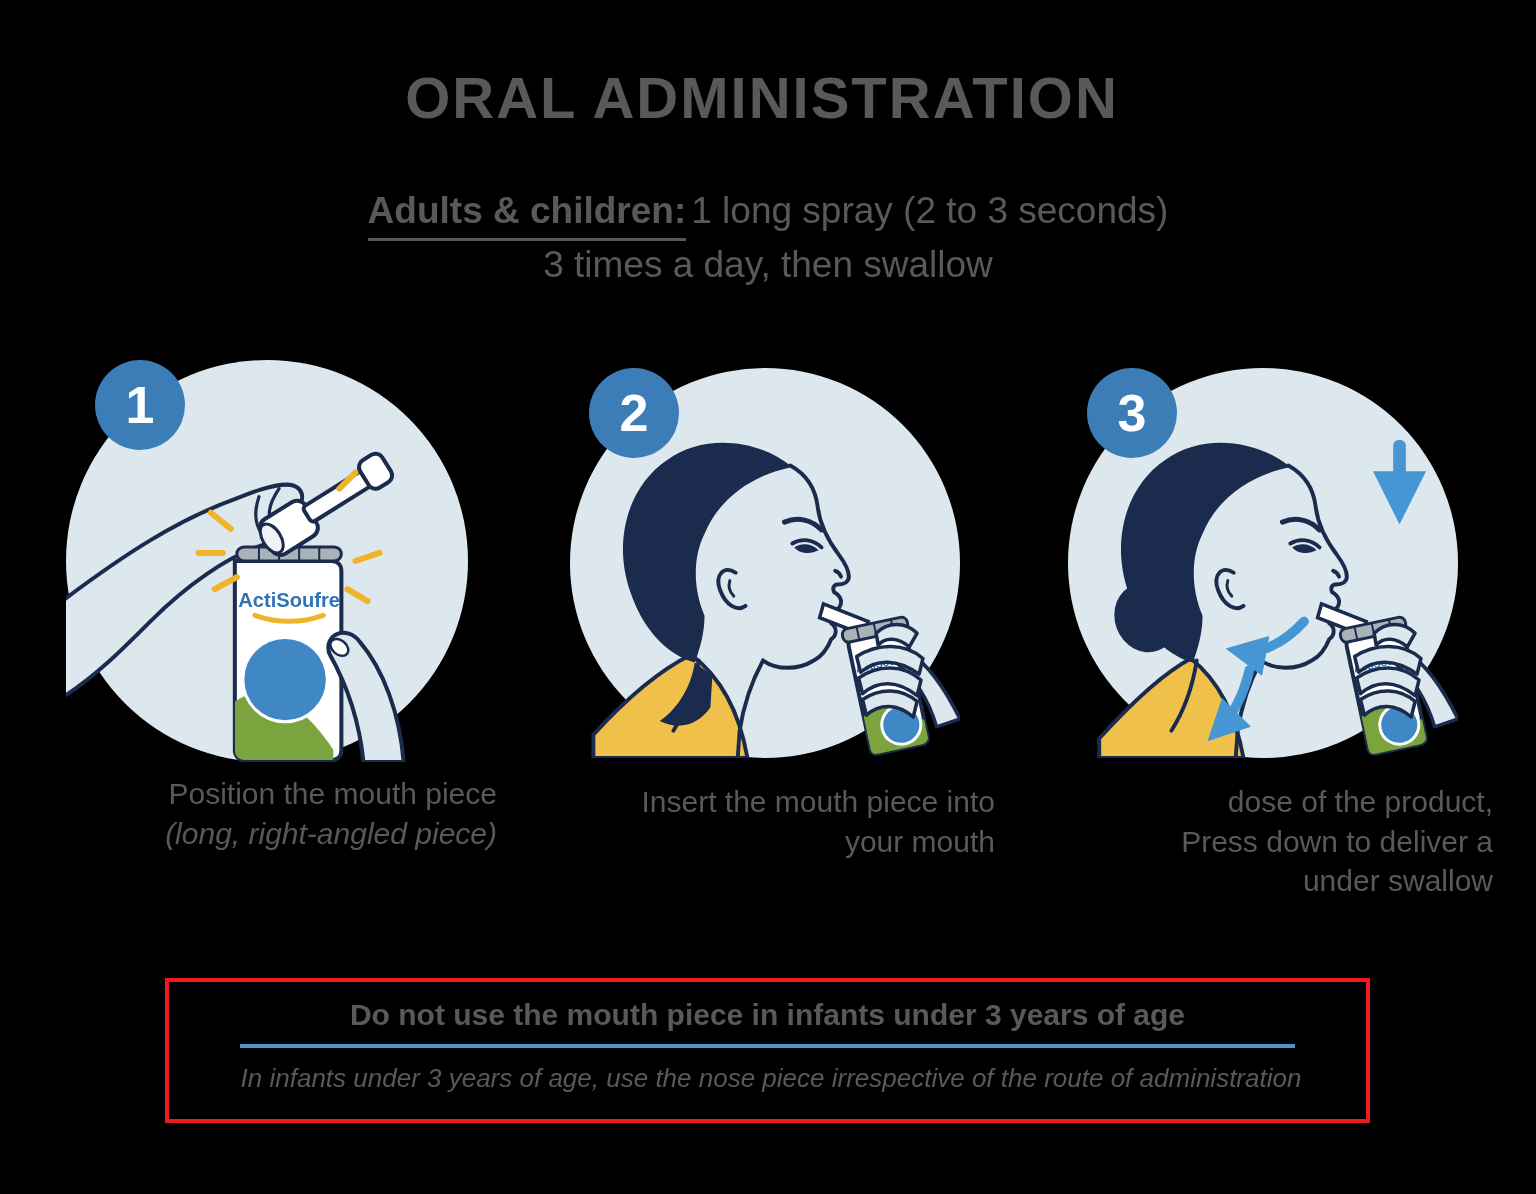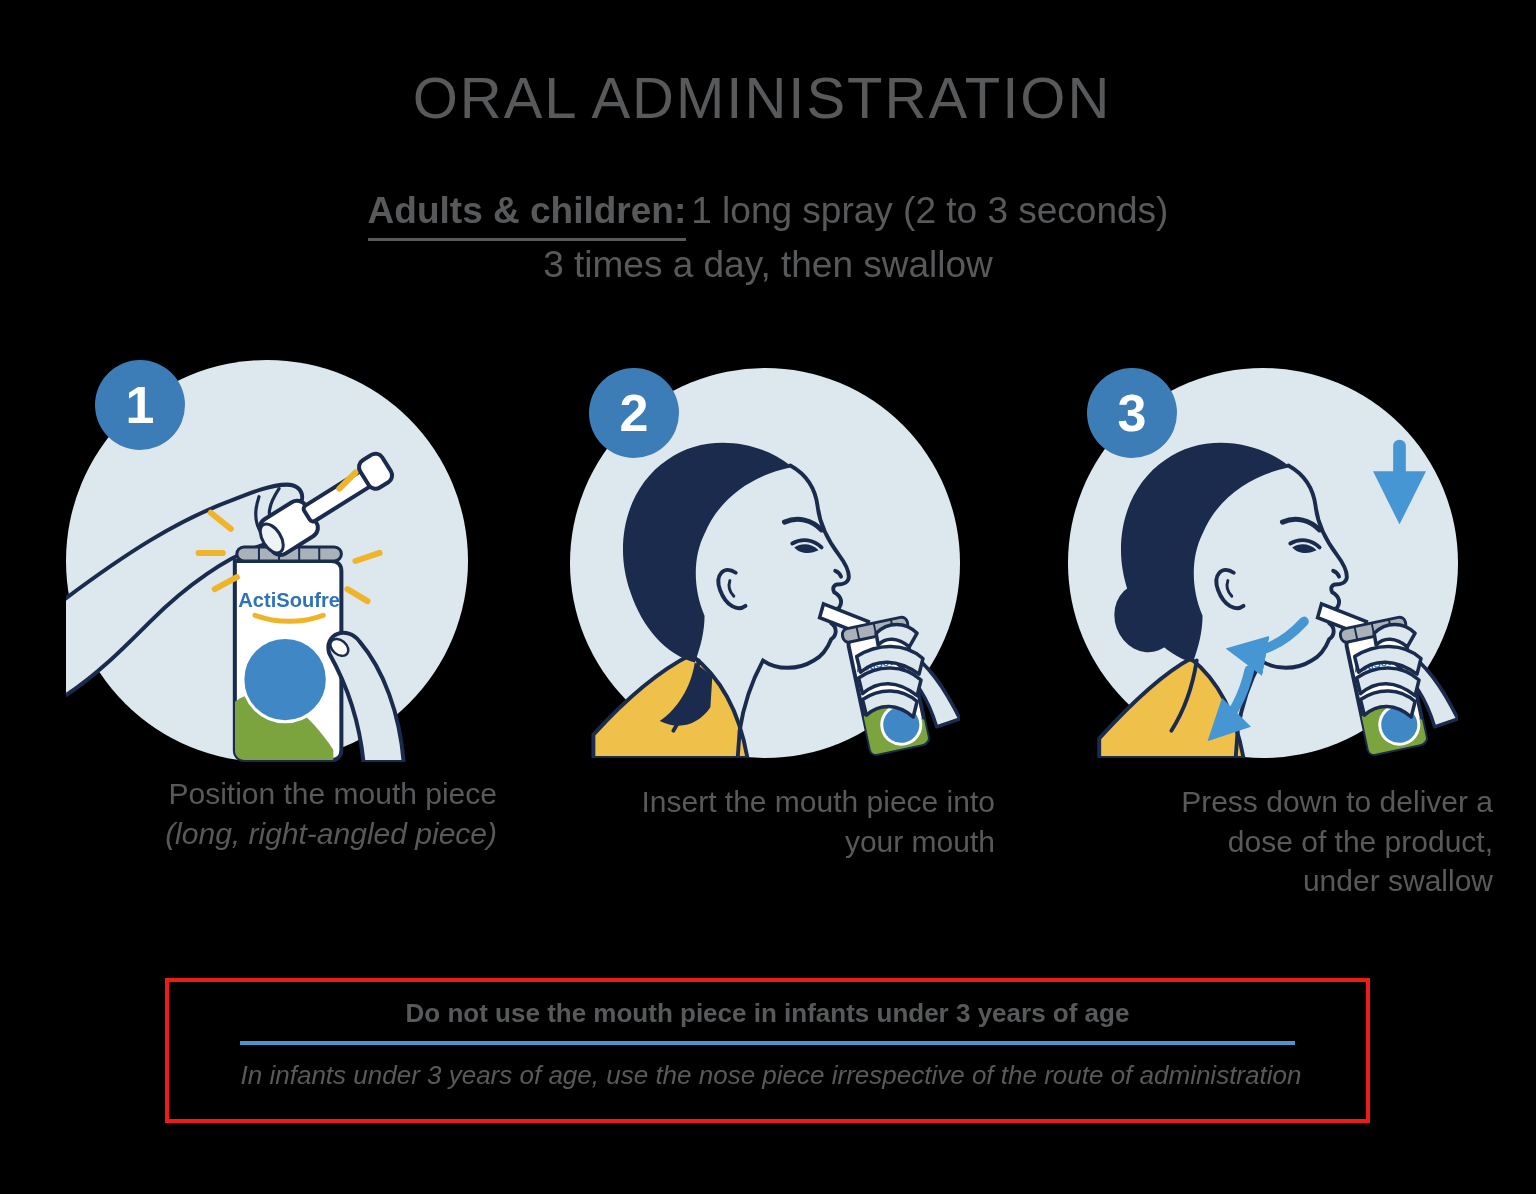--- a/index.html
+++ b/index.html
@@ -21,7 +21,7 @@
   .page{position:relative;width:1536px;height:1194px;background:var(--bg);
         font-family:"Liberation Sans", sans-serif;overflow:hidden;}
   .title{position:absolute;left:0;right:12px;top:64px;text-align:center;
-         font-size:58px;font-weight:400;letter-spacing:2px;color:var(--text-gray);}
+         font-size:58px;font-weight:700;letter-spacing:2px;color:var(--text-gray);}
   .dosage{position:absolute;left:0;right:0;top:184px;text-align:center;
           font-size:37px;color:var(--text-gray);line-height:1.45;}
   .dosage .aud{font-weight:700;border-bottom:3px solid var(--text-gray);padding-bottom:7px;}

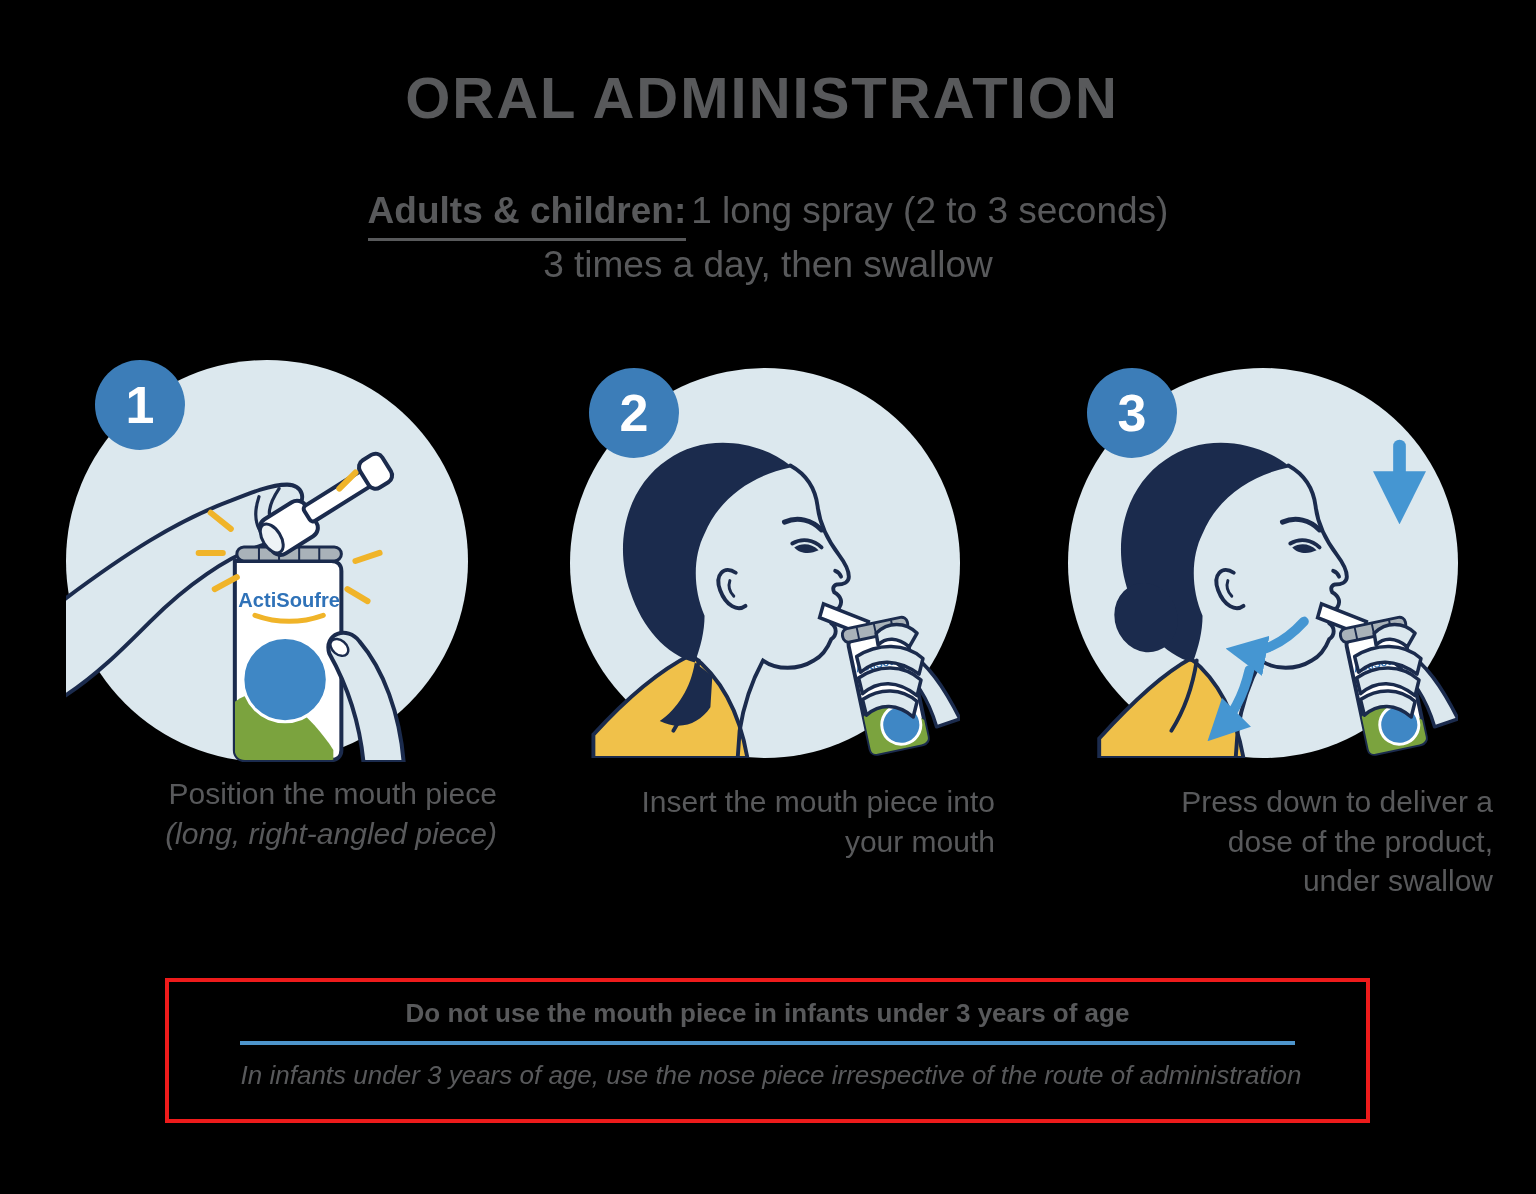--- a/index.html
+++ b/index.html
@@ -239,8 +239,8 @@
       </div>
     </div>
     <div class="caption">
+      <div>dose of the product,</div>
       <div>Press down to deliver a</div>
-      <div>dose of the product,</div>
       <div>under swallow</div>
     </div>
   </div>

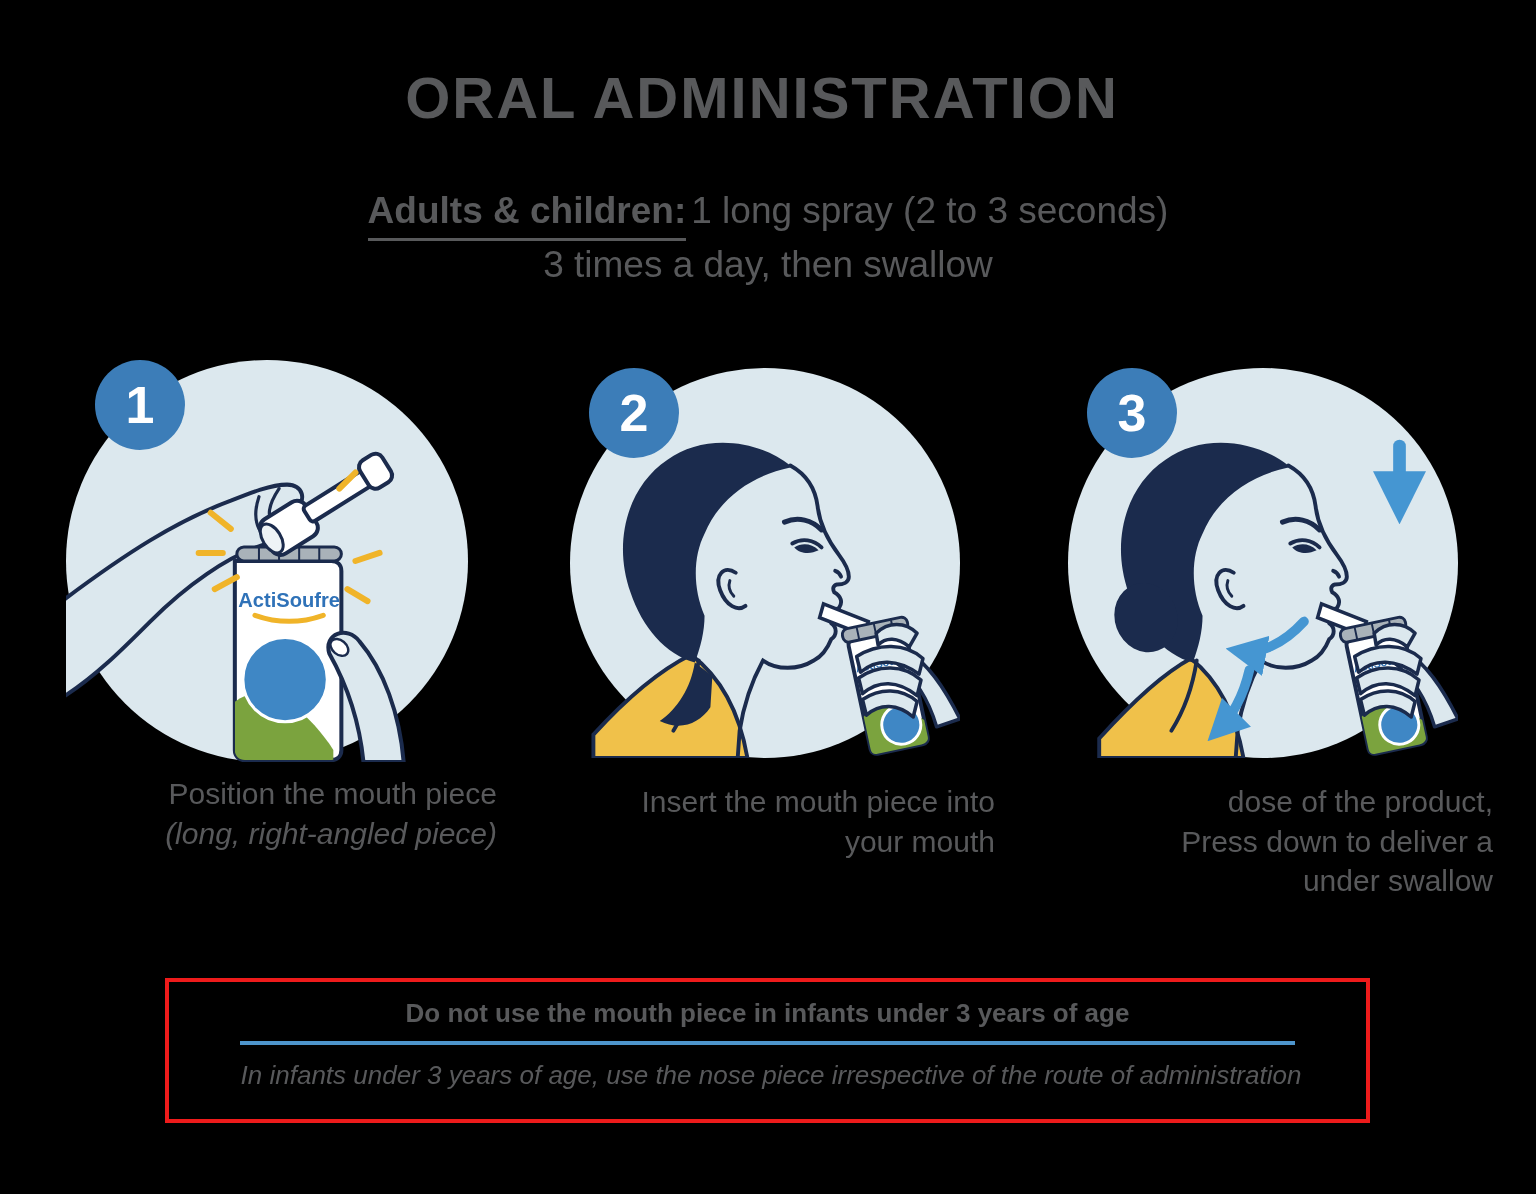--- a/index.html
+++ b/index.html
@@ -43,7 +43,7 @@
   .warning{position:absolute;left:165px;top:978px;width:1205px;height:145px;
            border:4px solid var(--warn-red);box-sizing:border-box;text-align:center;
            color:var(--text-gray);}
-  .wtitle{margin-top:16px;font-size:26px;font-weight:700;}
+  .wtitle{margin-top:16px;font-size:30px;font-weight:700;}
   .divider{width:1055px;height:4px;background:var(--divider-blue);margin:12px auto 0;}
   .wnote{margin-top:15px;font-size:26px;font-style:italic;padding-left:7px;}
   svg text{font-family:"Liberation Sans", sans-serif;font-weight:700;}

